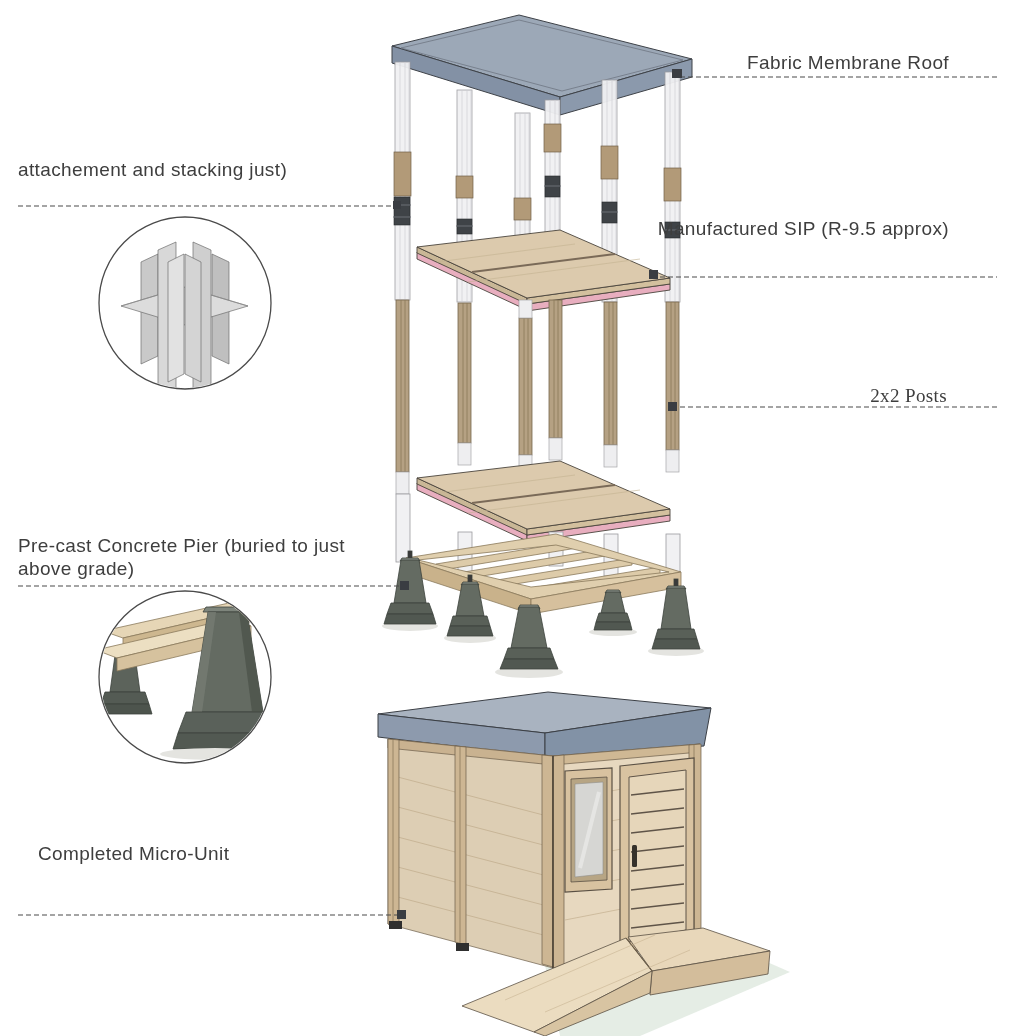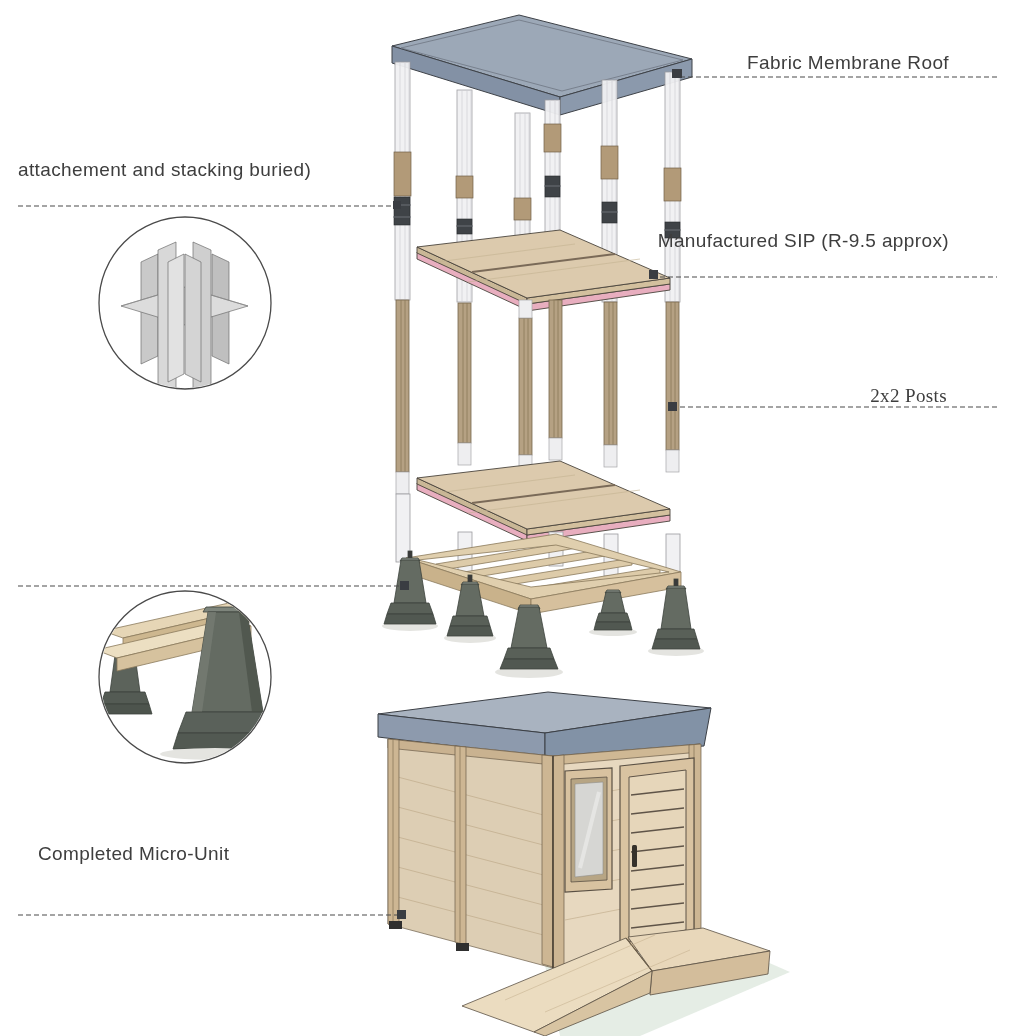--- a/index.html
+++ b/index.html
@@ -319,7 +319,7 @@
 </div>
 
 <div class="label" style="left:18px; top:158px;">
-  <div>attachement and stacking buried)</div>
+  <div>attachement and stacking just)</div>
 </div>
 
 <div class="label r" style="right:39px; top:229px;margin-left:10px;">

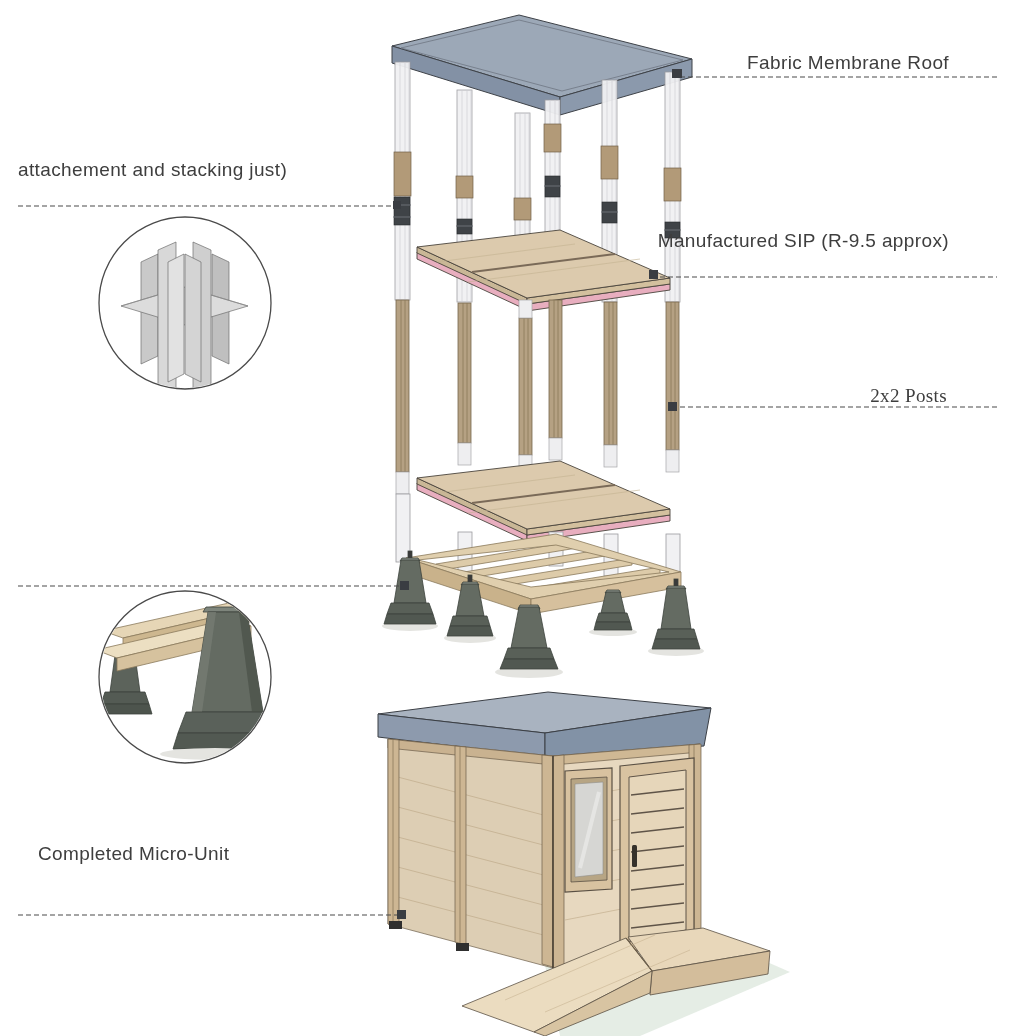--- a/index.html
+++ b/index.html
@@ -322,7 +322,7 @@
   <div>attachement and stacking just)</div>
 </div>
 
-<div class="label r" style="right:39px; top:229px;margin-left:10px;">
+<div class="label r" style="right:39px; top:217px;margin-left:10px;">
   <div>Manufactured SIP (R-9.5 approx)</div>
 </div>
 

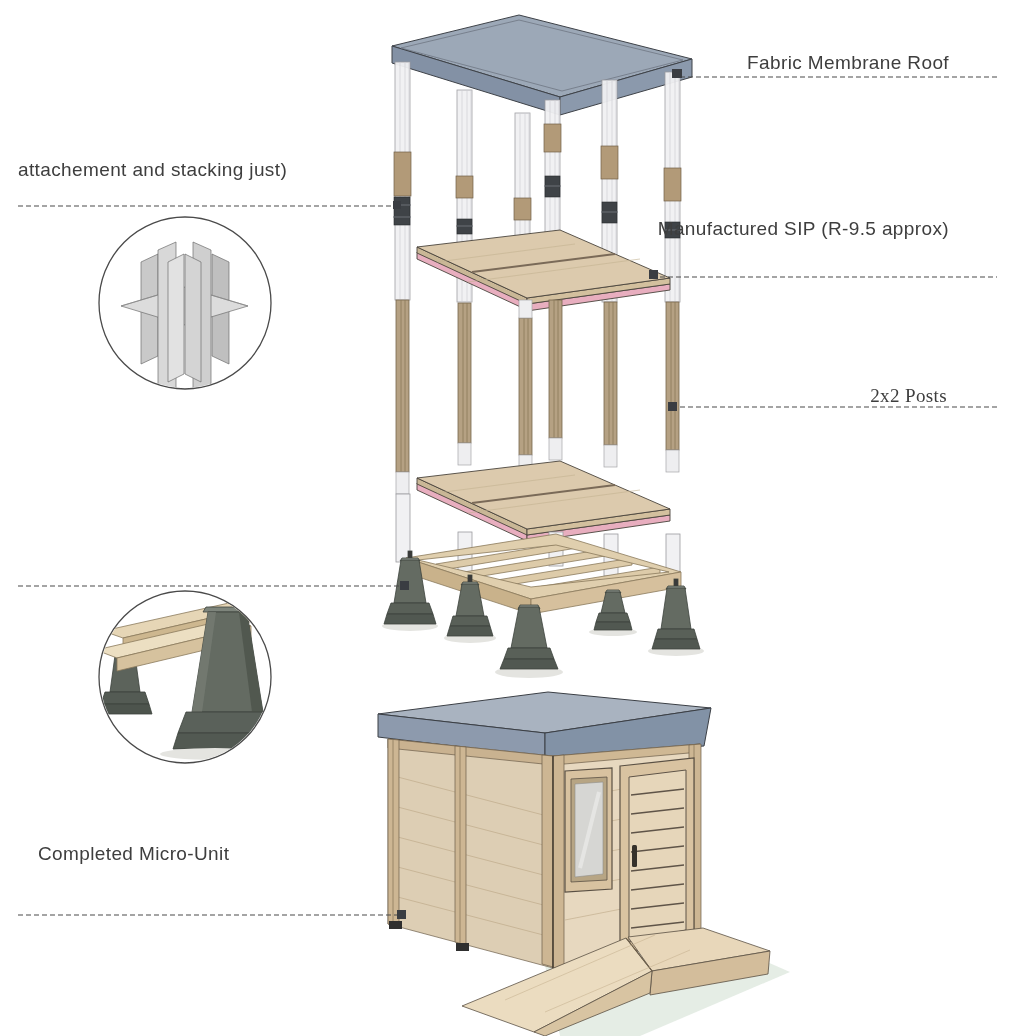--- a/index.html
+++ b/index.html
@@ -330,6 +330,10 @@
   <div>2x2 Posts</div>
 </div>
 
+<div class="label" style="left:18px; top:534px;">
+  <div>Pre-cast Concrete Pier (buried to just</div>
+  <div>above grade)</div>
+</div>
 
 <div class="label" style="left:18px; top:842px;margin-left:20px;">
   <div>Completed Micro-Unit</div>

